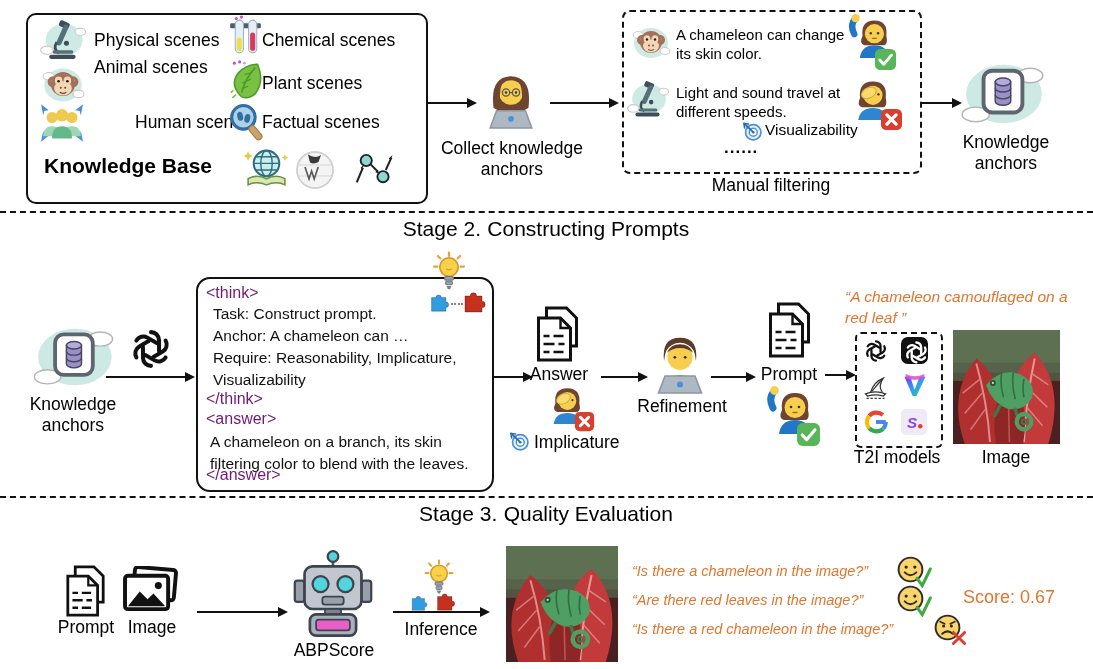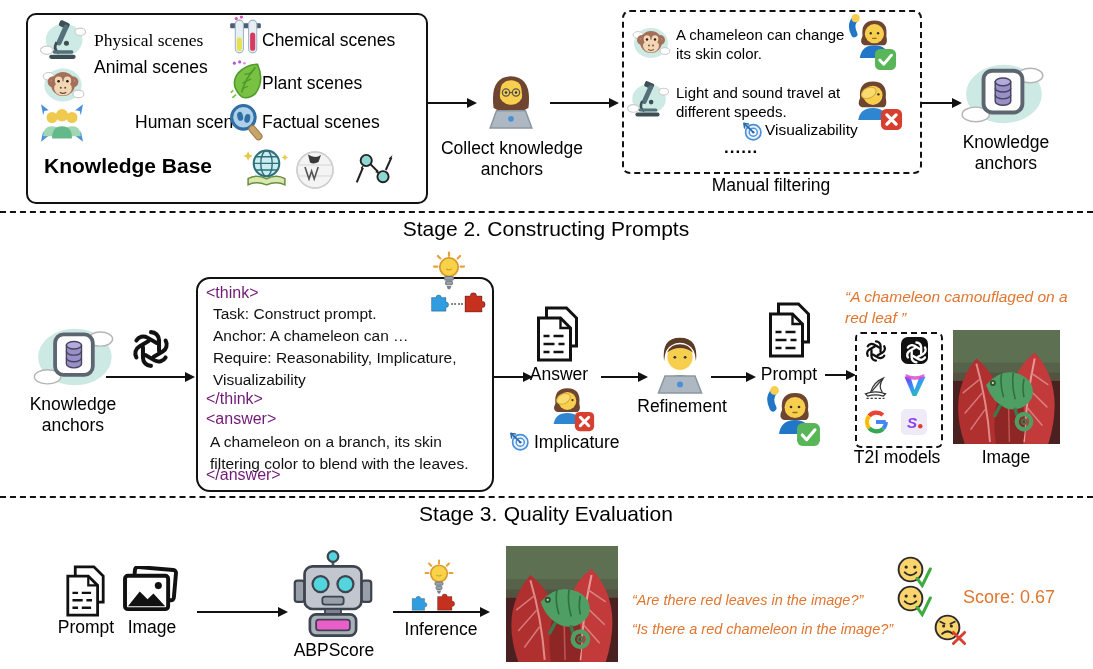--- a/index.html
+++ b/index.html
@@ -316,7 +316,7 @@
   <svg class="icon" style="left:40px;top:18px" width="46" height="46">
       <use href="#sym-microscope"></use>
     </svg>
-  <div class="lbl" style="left:94px;top:30px;text-align:left;font-family:Liberation Serif, serif;">Physical scenes</div>
+  <div class="lbl" style="left:94px;top:30px;text-align:left;">Physical scenes</div>
   <svg class="icon" style="left:228px;top:15px" width="35" height="43">
       <use href="#sym-tubes"></use>
     </svg>

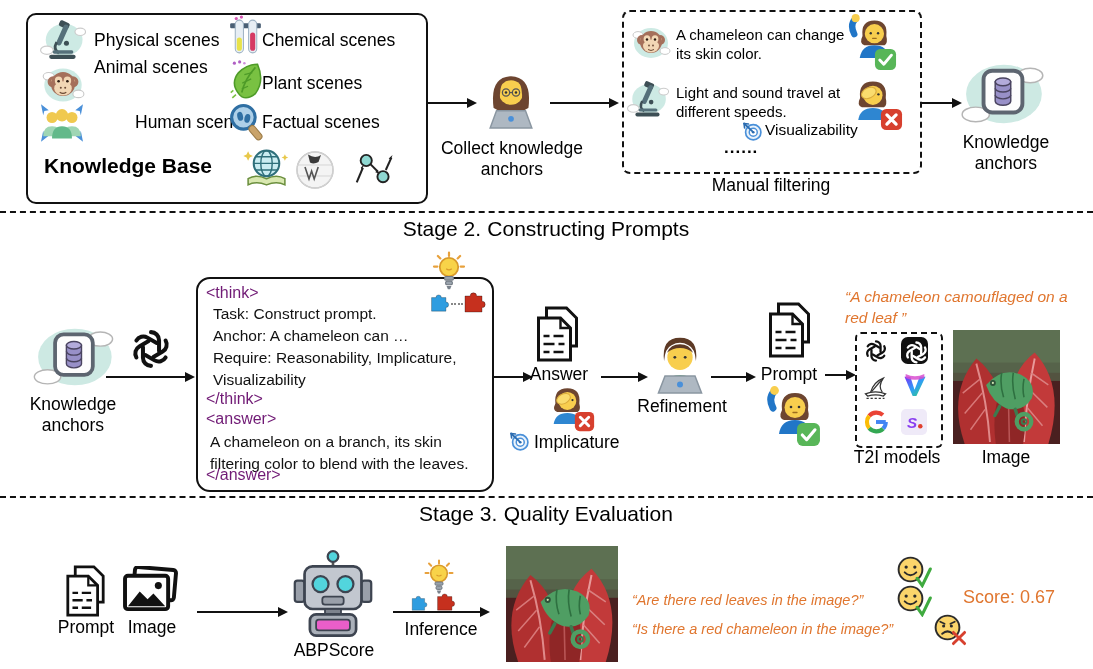--- a/index.html
+++ b/index.html
@@ -526,6 +526,7 @@
       <use href="#sym-chameleon"></use>
     </svg>
 
+  <div class="question" style="left:632px;top:563px;">“Is there a chameleon in the image?”</div>
   <svg class="icon" style="left:896px;top:555px" width="29" height="29">
       <use href="#sym-smiley"></use>
     </svg>

